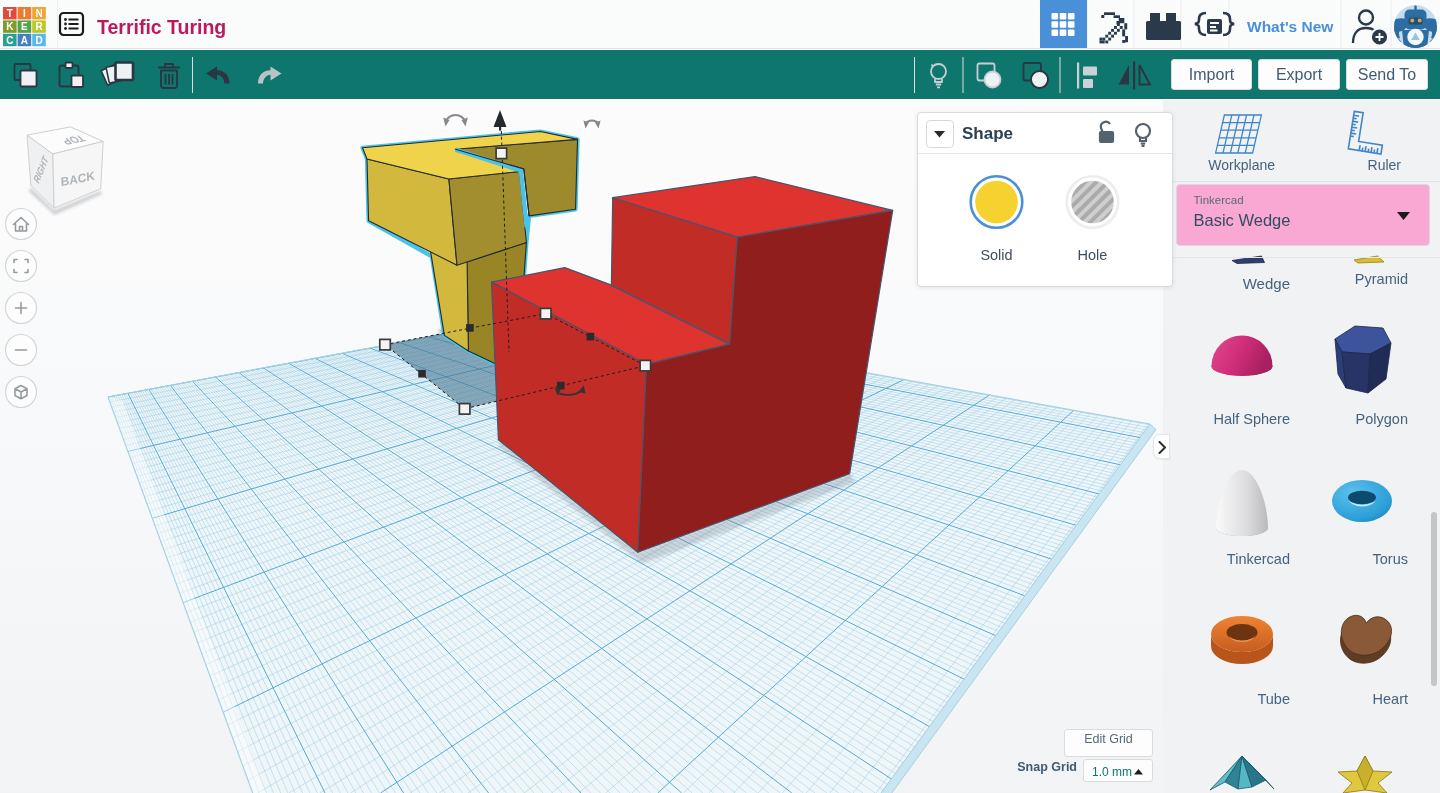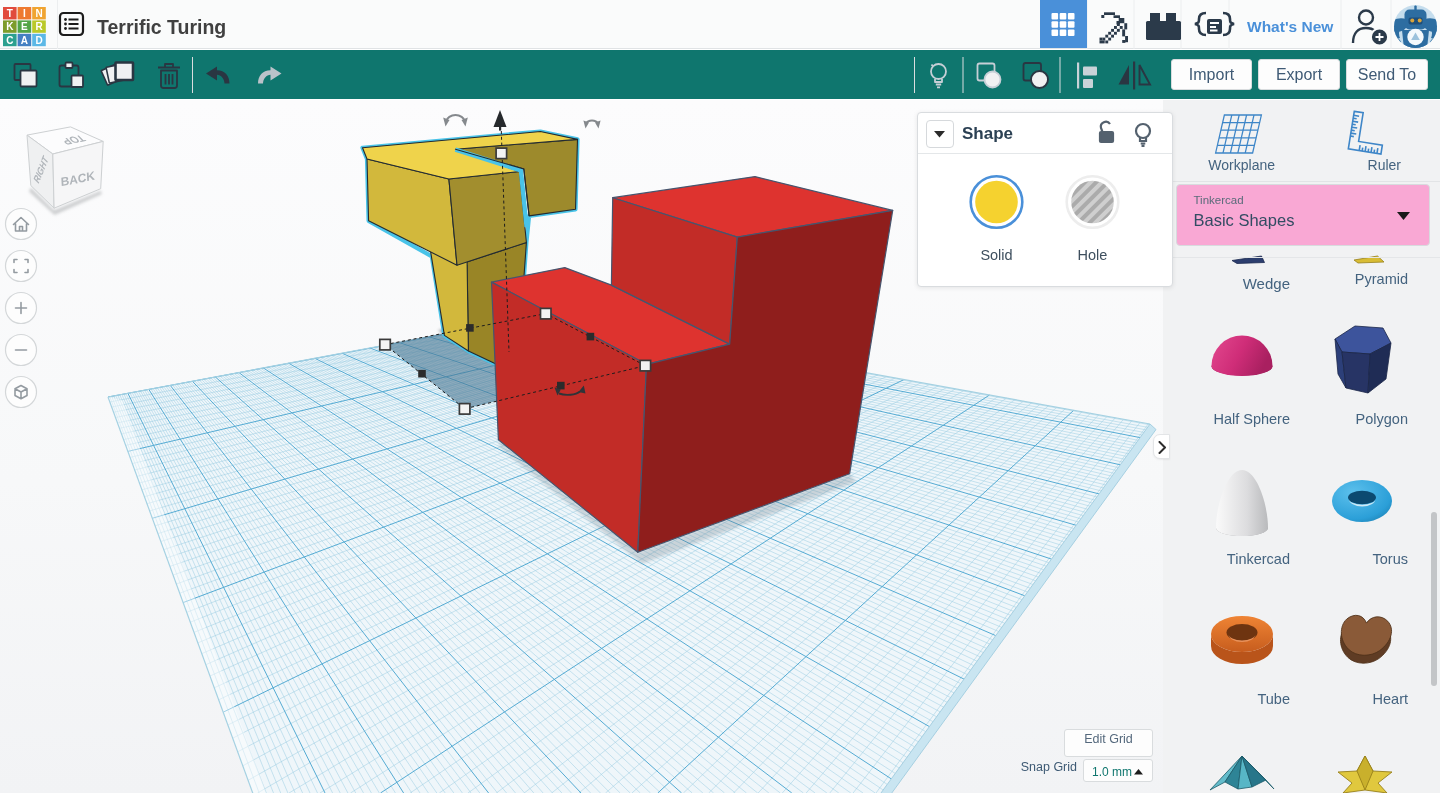--- a/index.html
+++ b/index.html
@@ -43,7 +43,7 @@
         <rect x="10.5" y="16.5" width="10" height="2"></rect>
       </g>
     </svg>
-    <div class="abs" style="left:97px;top:16px;font-size:19.5px;font-weight:bold;color:#404040">Terrific Turing</div>
+    <div class="abs" style="left:97px;top:16px;font-size:19.5px;font-weight:bold;color:#be185d">Terrific Turing</div>
     <div class="abs" style="left:1247px;top:18px;font-size:15.5px;color:#4a90d9;font-weight:bold">What's New</div>
     <svg width="410" height="49" viewBox="1030 0 410 49" style="position:absolute;left:1030px;top:0">
       <line x1="1087" y1="0" x2="1087" y2="49" stroke="#eceeef" stroke-width="1"></line>

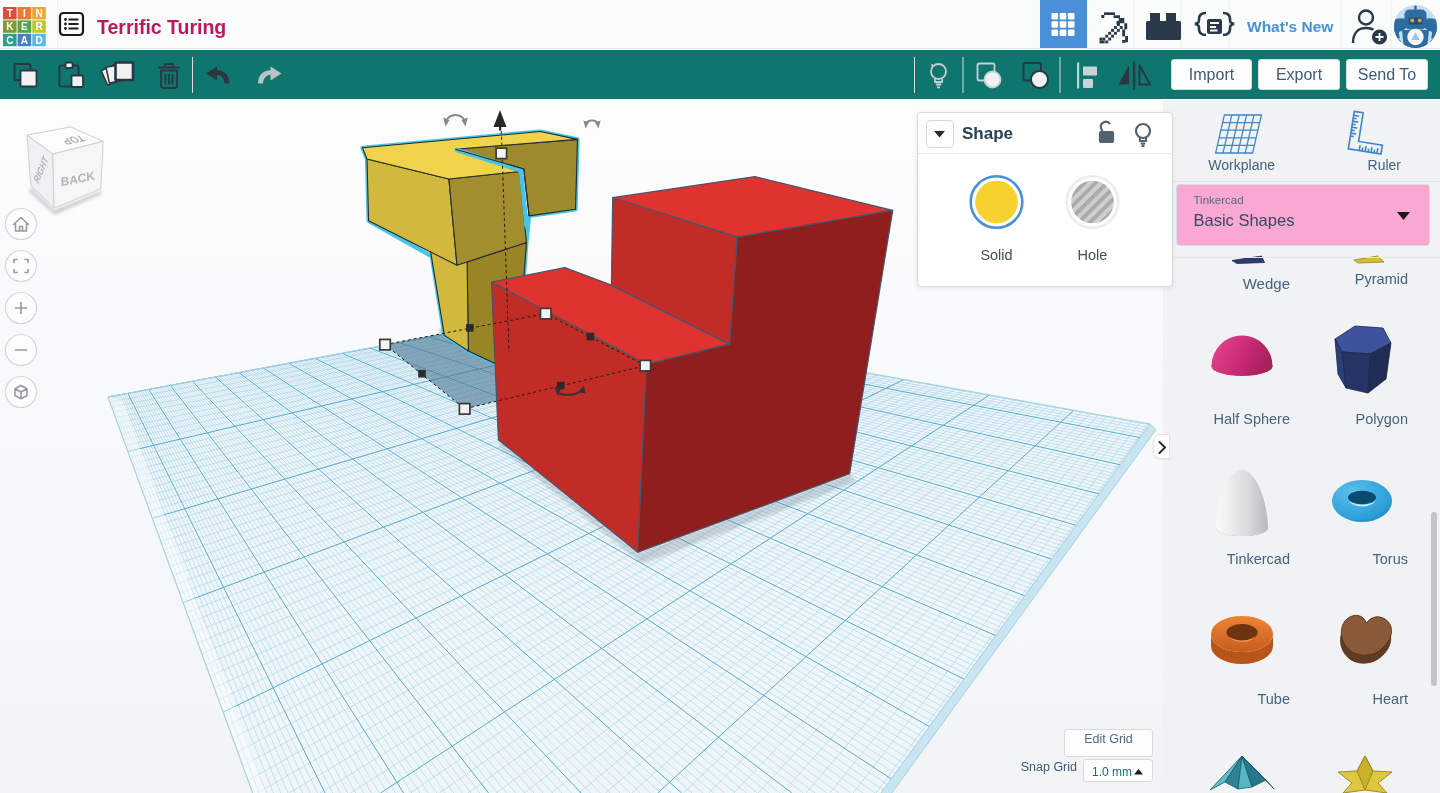--- a/index.html
+++ b/index.html
@@ -601,7 +601,7 @@
     <div class="abs" style="left:0;top:81px;width:277px;height:1px;background:#e2e4e6"></div>
     <div class="abs" style="left:12.5px;top:84px;width:254px;height:61.5px;background:#f9a8d4;border:1px solid #d8dbde;border-radius:4px">
       <div style="position:absolute;left:17px;top:9px;font-size:11.5px;color:#5a6b7a">Tinkercad</div>
-      <div style="position:absolute;left:17px;top:26px;font-size:16.5px;color:#334c63">Basic Shapes</div>
+      <div style="position:absolute;left:17px;top:26px;font-size:16.5px;color:#334c63">Basic Wedge</div>
       <svg width="14" height="9" style="position:absolute;right:18px;top:27px">
         <polygon points="0,0 13,0 6.5,8" fill="#1a1a1a"></polygon>
       </svg>

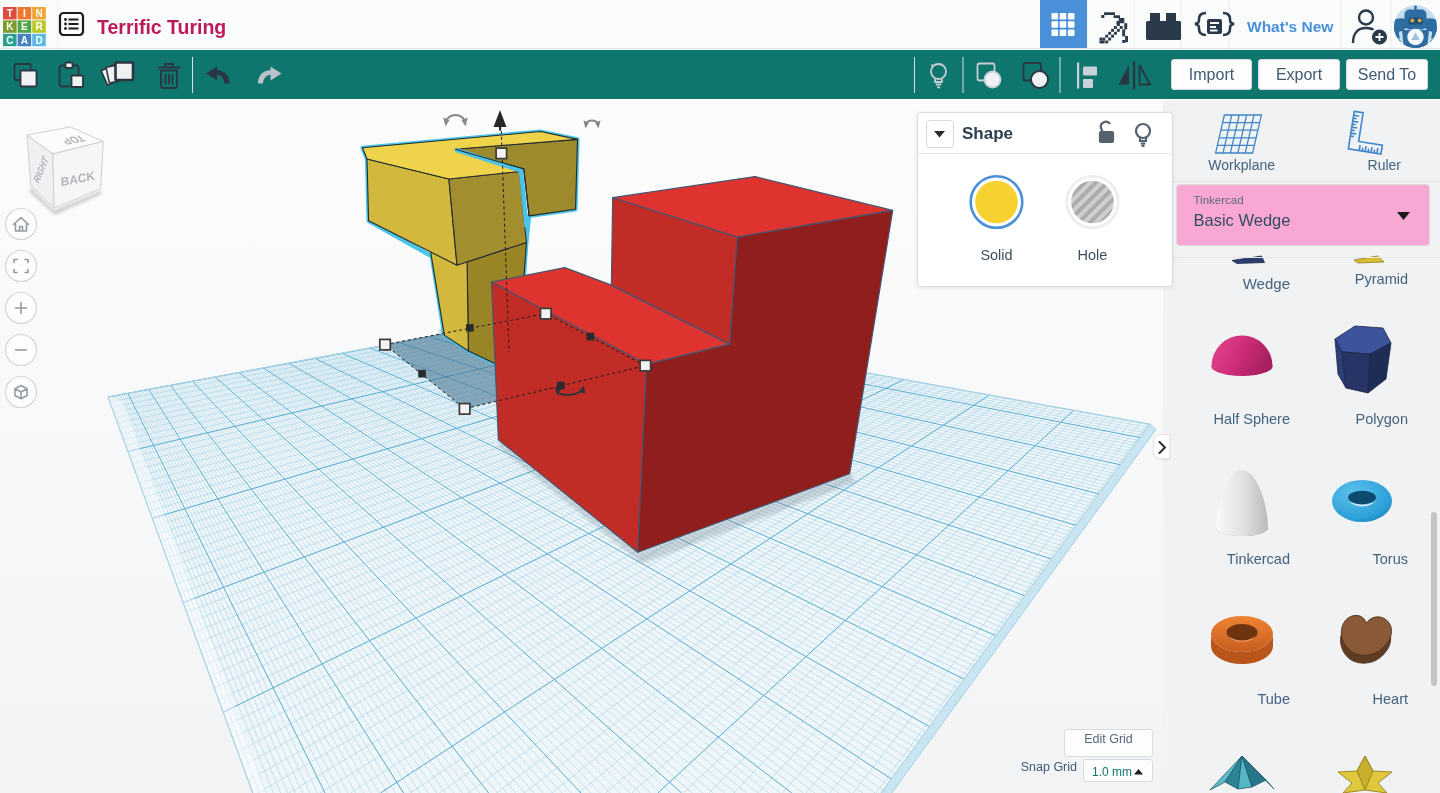--- a/index.html
+++ b/index.html
@@ -488,7 +488,7 @@
       <path d="M21,385.5 27,388.8 27,395.5 21,398.8 15,395.5 15,388.8 Z M15,388.8 21,392 27,388.8 M21,392 21,398.8" fill="none" stroke="#949ba1" stroke-width="1.6" stroke-linecap="round" stroke-linejoin="round"></path>
     </svg>
     <div class="btn" style="left:1064px;top:629px;width:89px;height:28px;font-size:12.5px;line-height:19px;color:#54687c">Edit Grid</div>
-    <div class="abs" style="left:1000px;top:660px;width:77px;text-align:right;font-size:12.5px;color:#3e5a74;font-weight:normal">Snap Grid</div>
+    <div class="abs" style="left:1000px;top:660px;width:77px;text-align:right;font-size:12.5px;color:#3e5a74;font-weight:bold">Snap Grid</div>
     <div class="btn" style="left:1083px;top:659px;width:70px;height:23px">
       <span style="position:absolute;left:8px;top:4.5px;font-size:12px;color:#0f766e">1.0 mm</span>
       <svg width="10" height="7" style="position:absolute;right:8px;top:9px">

